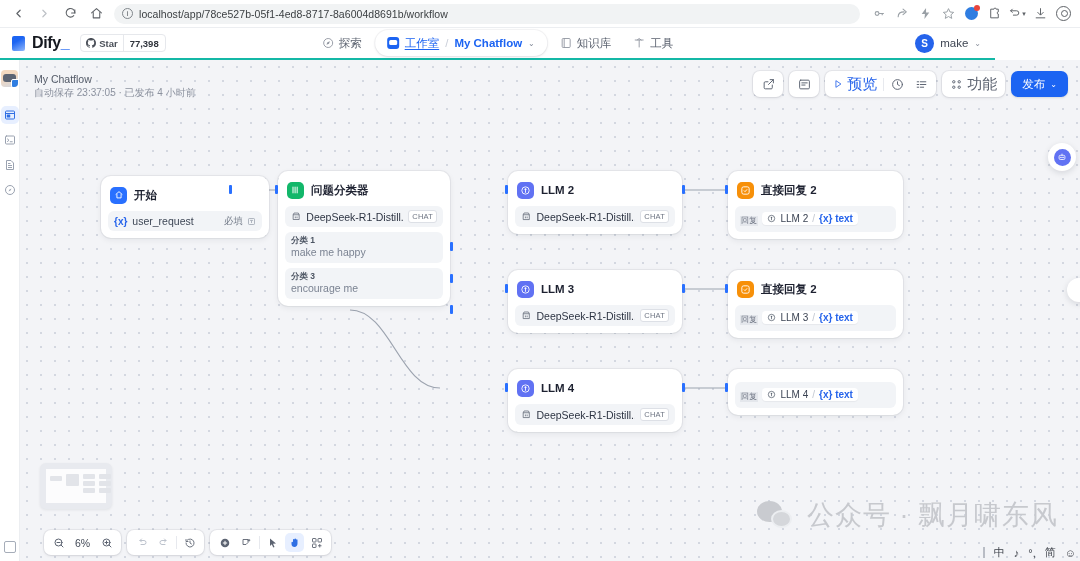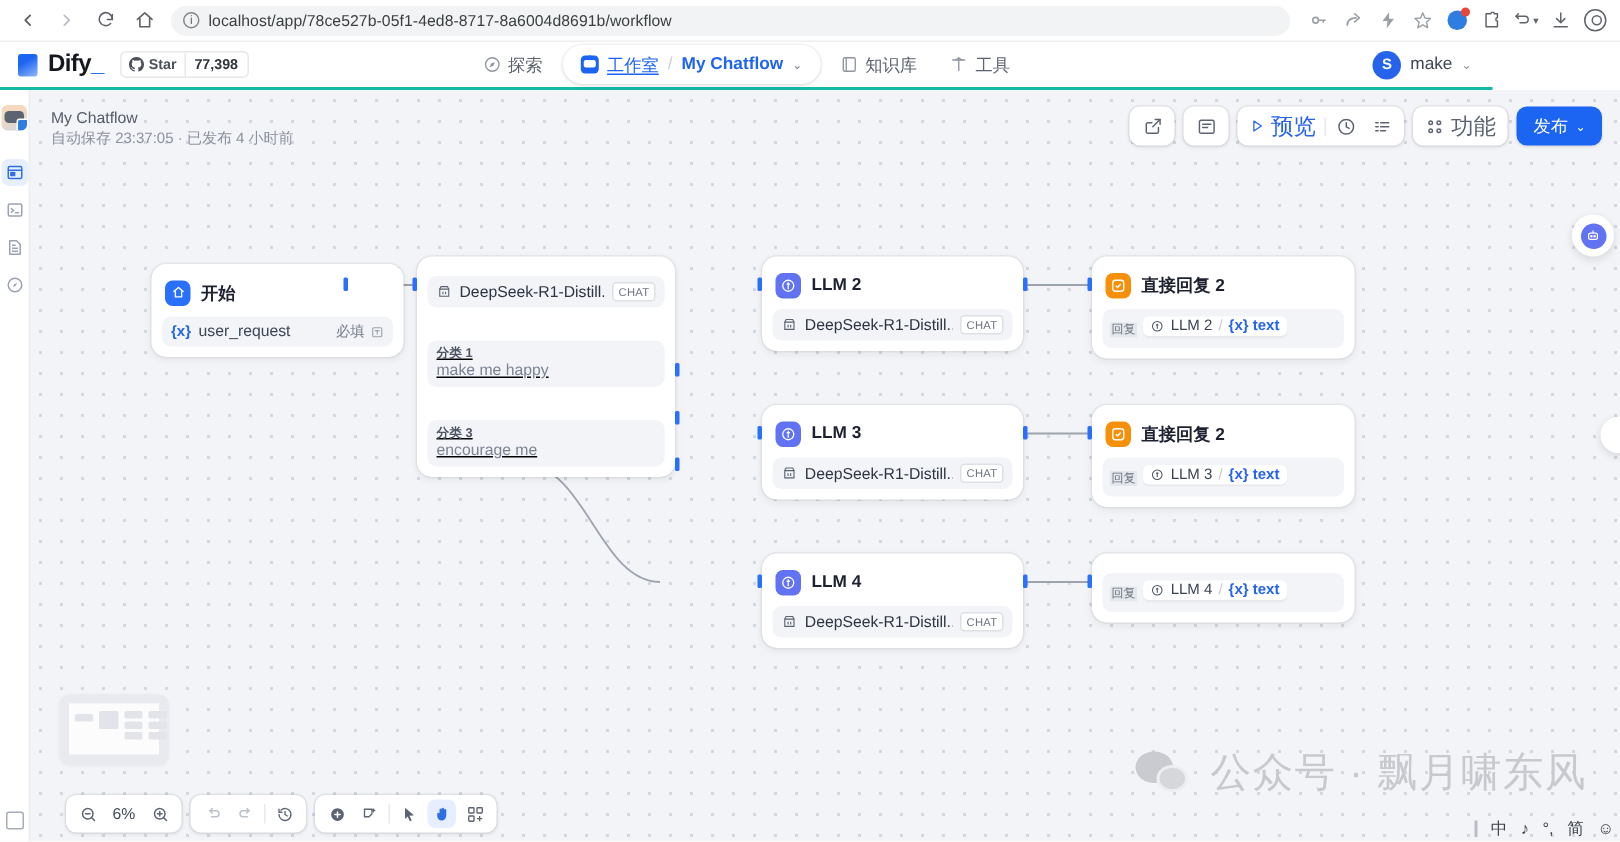--- a/index.html
+++ b/index.html
@@ -579,6 +579,16 @@
   <div class="handle" style="left:209px; top:125px;"></div>
 
   <div class="node" style="left:258px; top:111px; width:172px;">
+    <div class="node-head">
+      <div class="node-ico ico-class">
+        <svg width="11" height="10" viewBox="0 0 24 24" fill="none" stroke="#fff" stroke-width="2.4" stroke-linecap="round">
+            <path d="M6 5v14"></path>
+            <path d="M11 5v14"></path>
+            <path d="M16 5v14"></path>
+          </svg>
+      </div>
+      <div class="node-title">问题分类器</div>
+    </div>
     <div class="model-row">
       <svg width="11" height="11" viewBox="0 0 24 24" fill="none" stroke="#5b6270" stroke-width="1.7">
           <path d="M5 8h14v11H5z"></path>

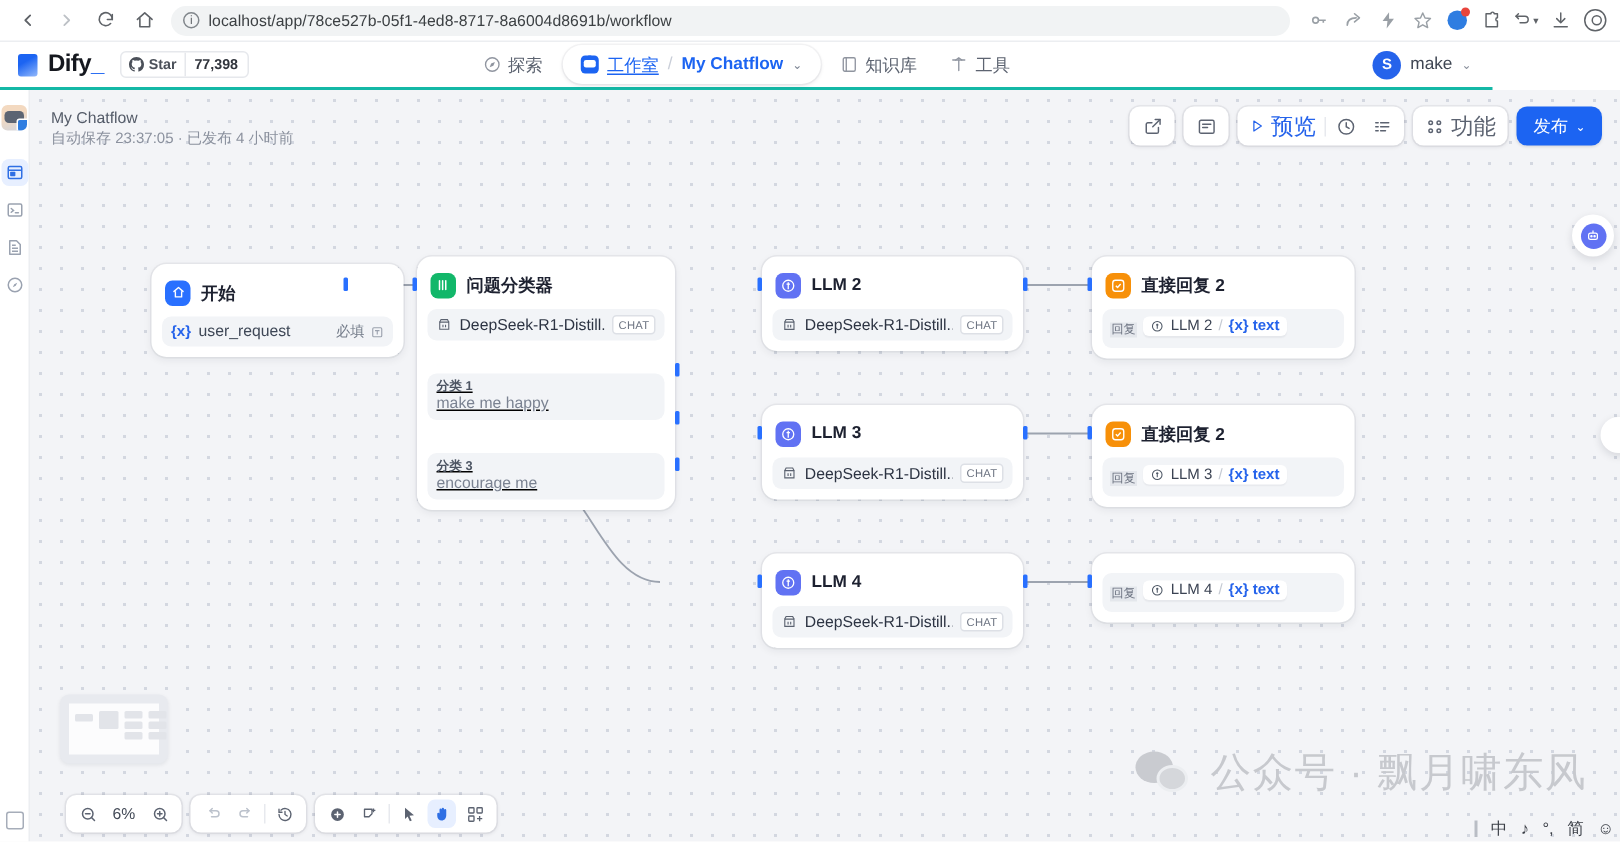--- a/index.html
+++ b/index.html
@@ -217,7 +217,7 @@
     border-radius: 3px; padding: 1px 3px; letter-spacing: .2px; background: #fff;
   }
   .cls-row {
-    background: #f2f4f7; border-radius: 6px; margin-top: 22px; padding: 3px 6px 4px 6px; text-decoration: underline;
+    background: #f2f4f7; border-radius: 6px; margin-top: 5px; padding: 3px 6px 4px 6px;
   }
   .cls-lbl { font-size: 8.5px; color: #4d5563; font-weight: bold; line-height: 11px; }
   .cls-val { font-size: 10.5px; color: #7b8392; line-height: 13px; }

